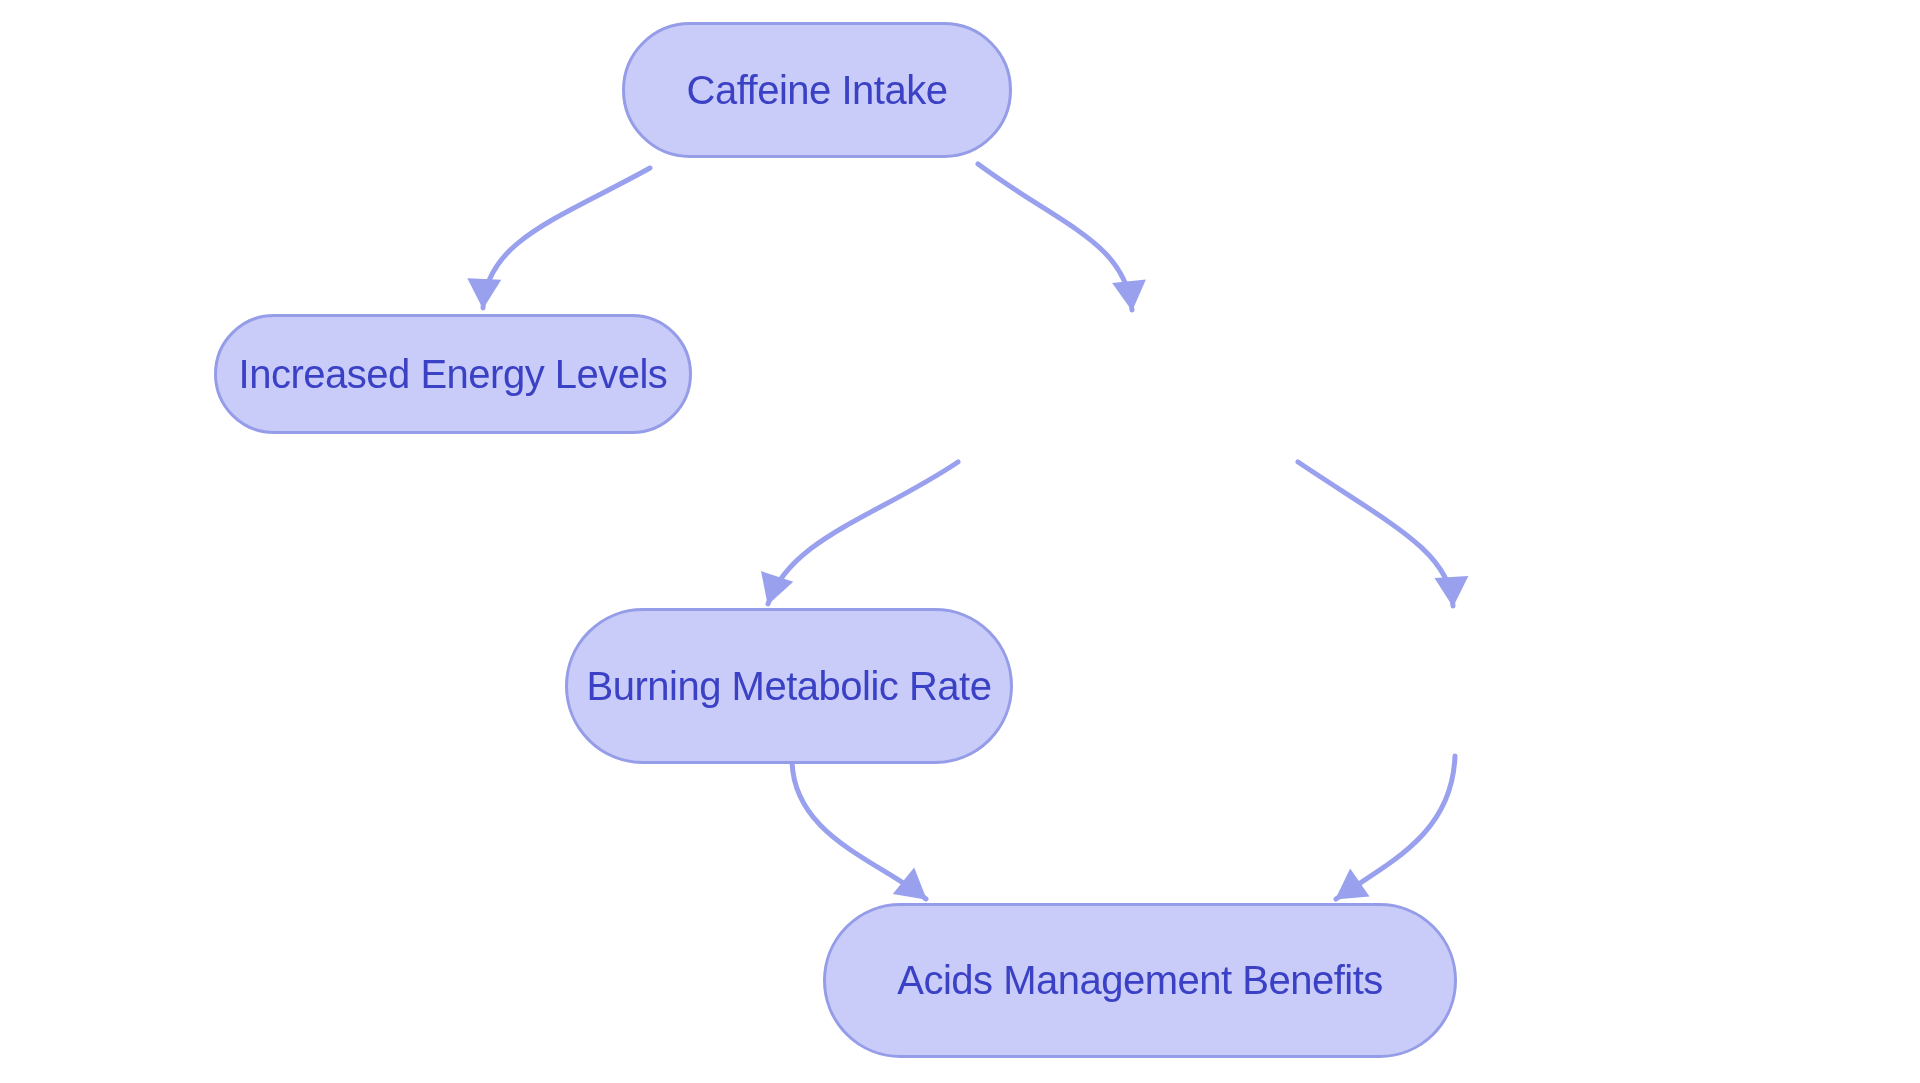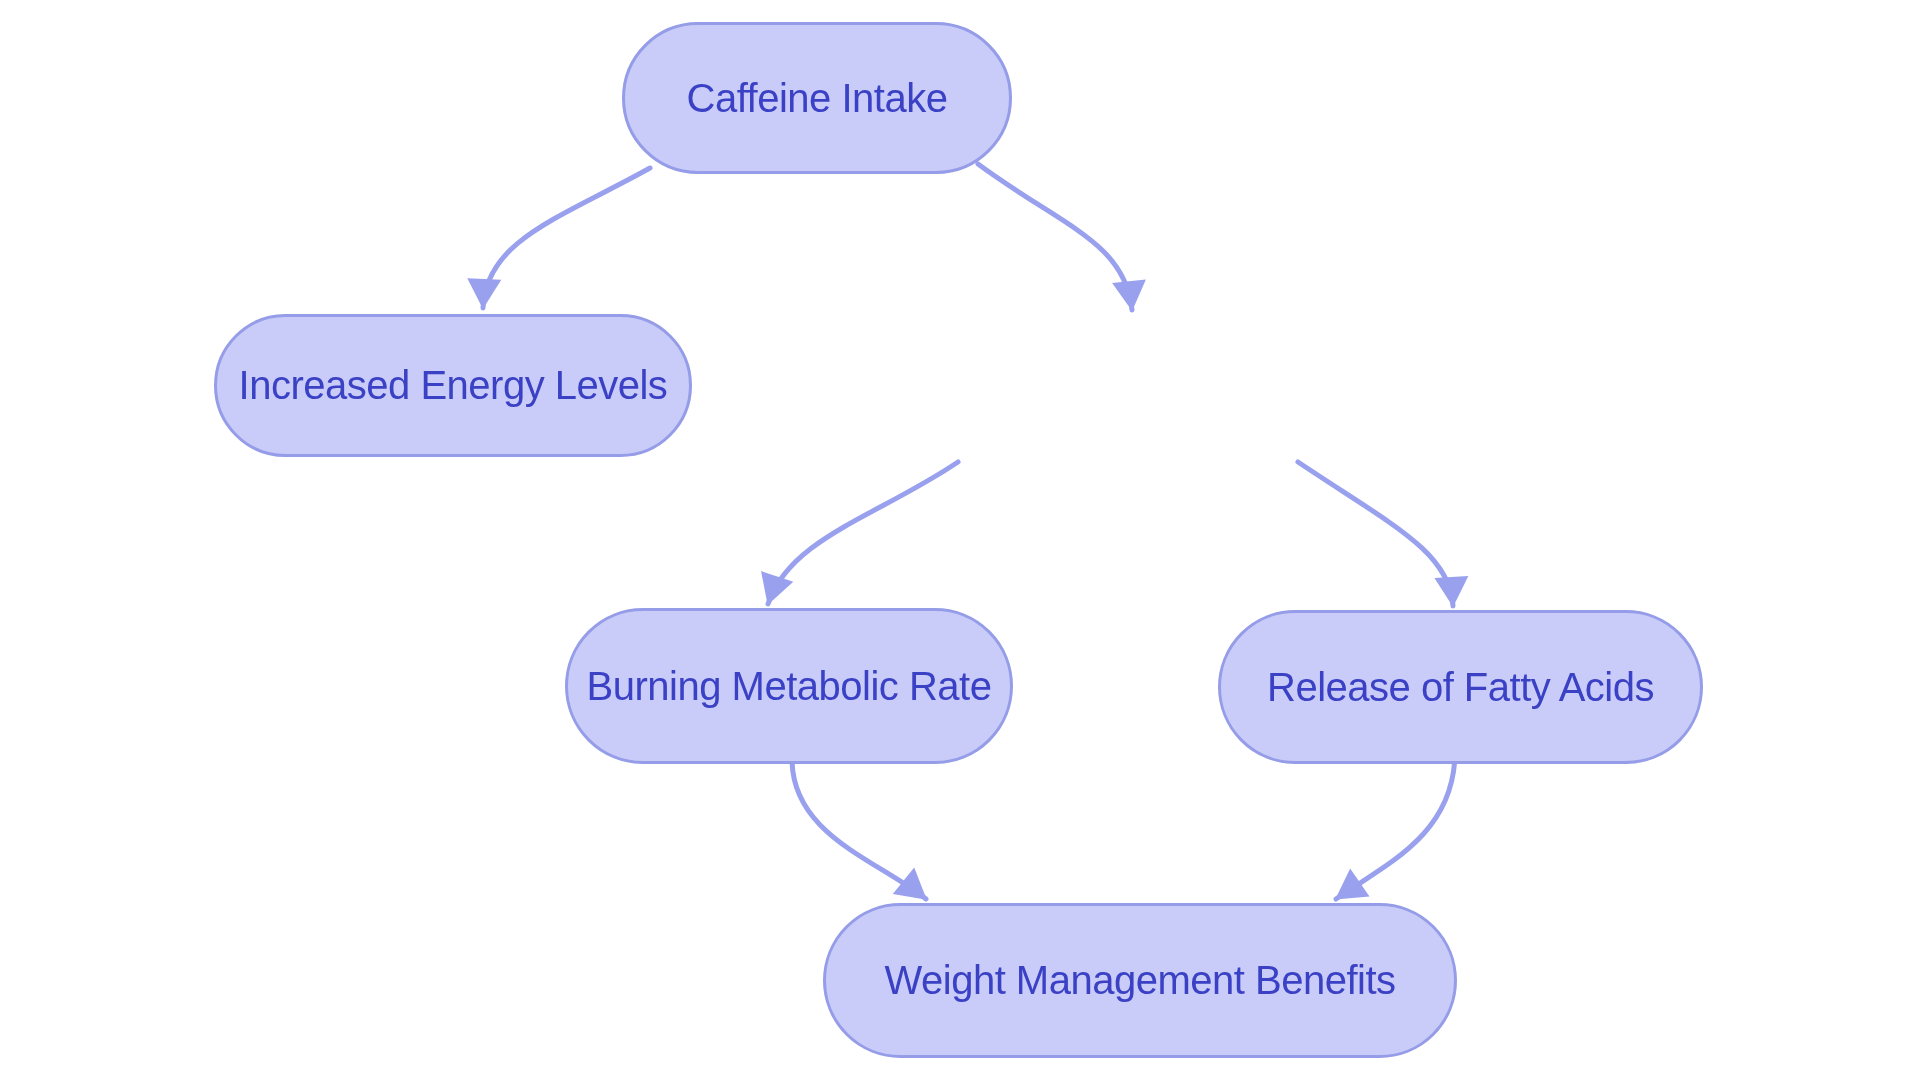--- a/index.html
+++ b/index.html
@@ -52,7 +52,7 @@
     white-space: nowrap;
   }
   
-  .n-caffeine  { left: 622px;  top: 22px;  width: 390px; height: 152px; }
+  .n-caffeine  { left: 622px;  top: 22px;  width: 390px; height: 136px; }
   .n-energy    { left: 214px;  top: 314px; width: 478px; height: 143px; }
   .n-fatburn   { left: 888px;  top: 314px; width: 494px; height: 158px; }
   .n-metabolic { left: 565px;  top: 608px; width: 448px; height: 156px; }

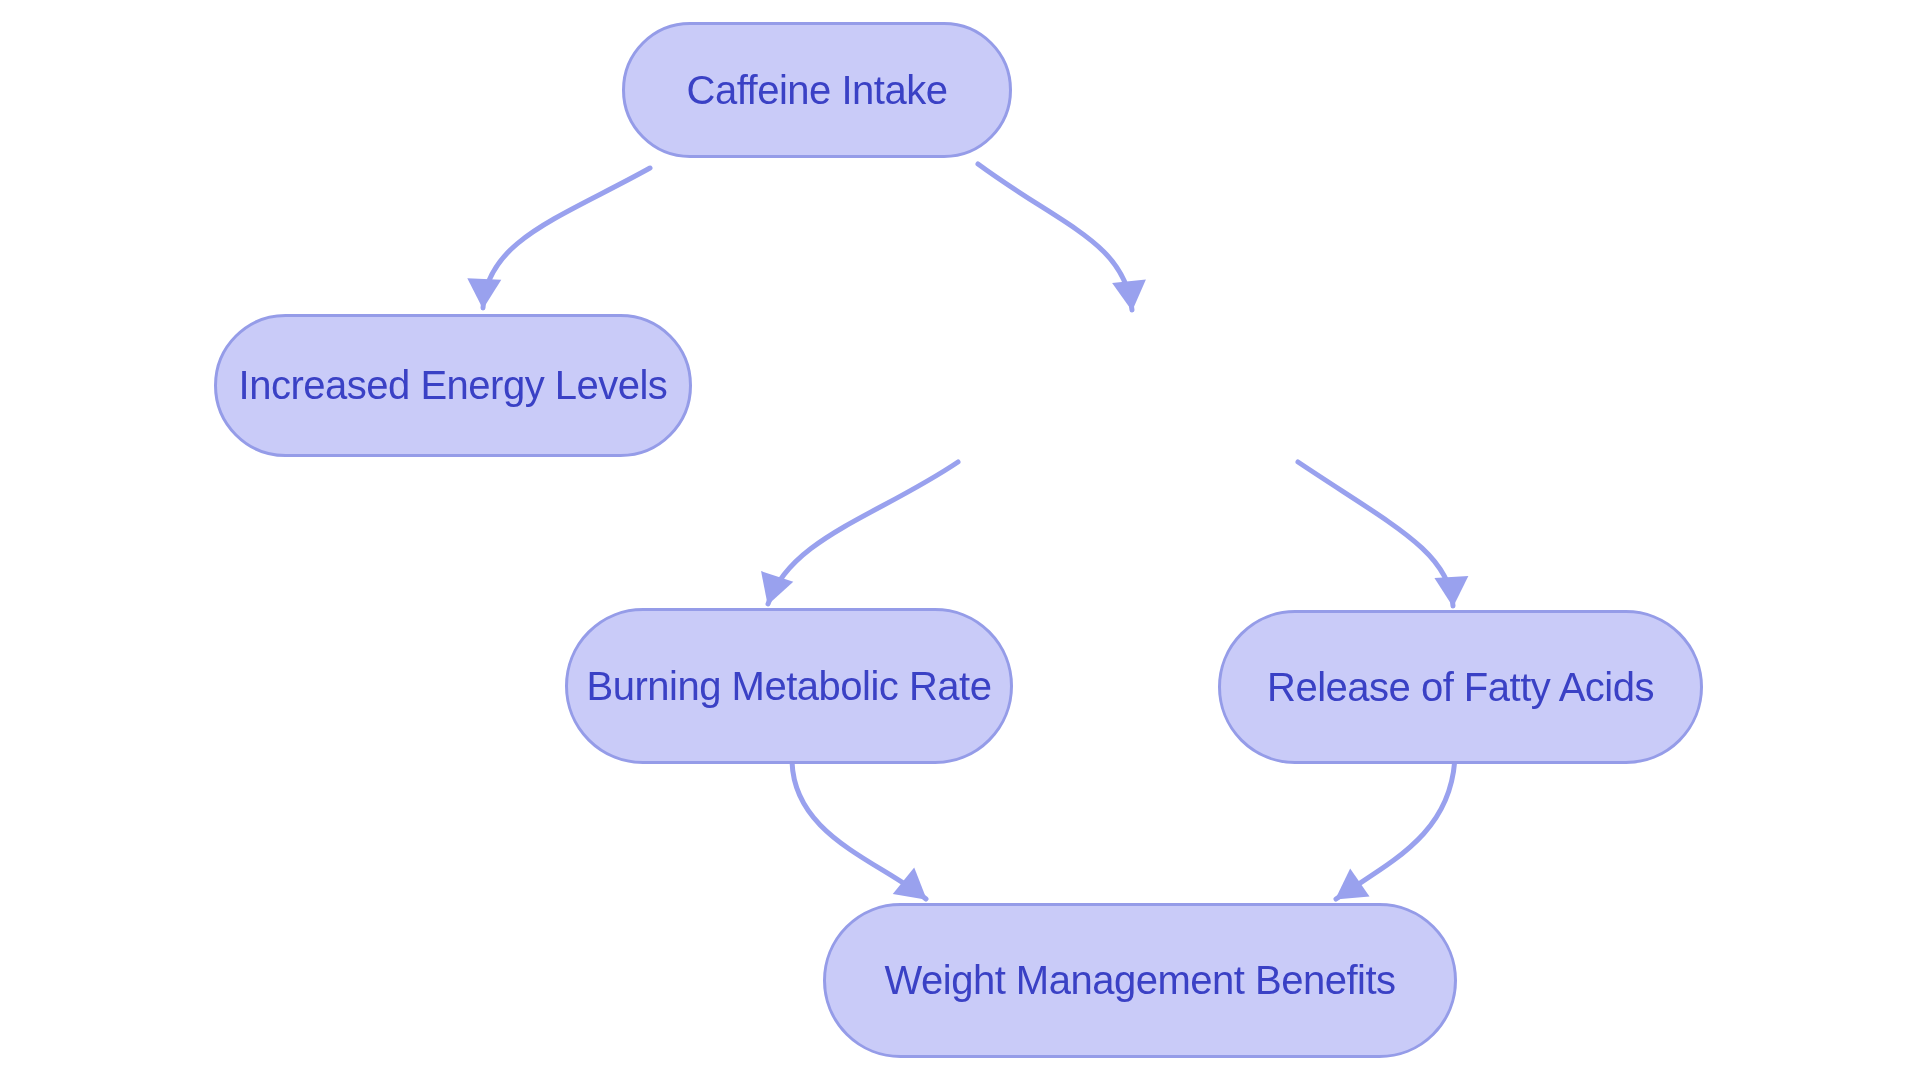--- a/index.html
+++ b/index.html
@@ -53,7 +53,7 @@
   }
   
   .n-caffeine  { left: 622px;  top: 22px;  width: 390px; height: 136px; }
-  .n-energy    { left: 214px;  top: 314px; width: 478px; height: 143px; }
+  .n-energy    { left: 214px;  top: 314px; width: 478px; height: 120px; }
   .n-fatburn   { left: 888px;  top: 314px; width: 494px; height: 158px; }
   .n-metabolic { left: 565px;  top: 608px; width: 448px; height: 156px; }
   .n-fatty     { left: 1218px; top: 610px; width: 485px; height: 154px; }

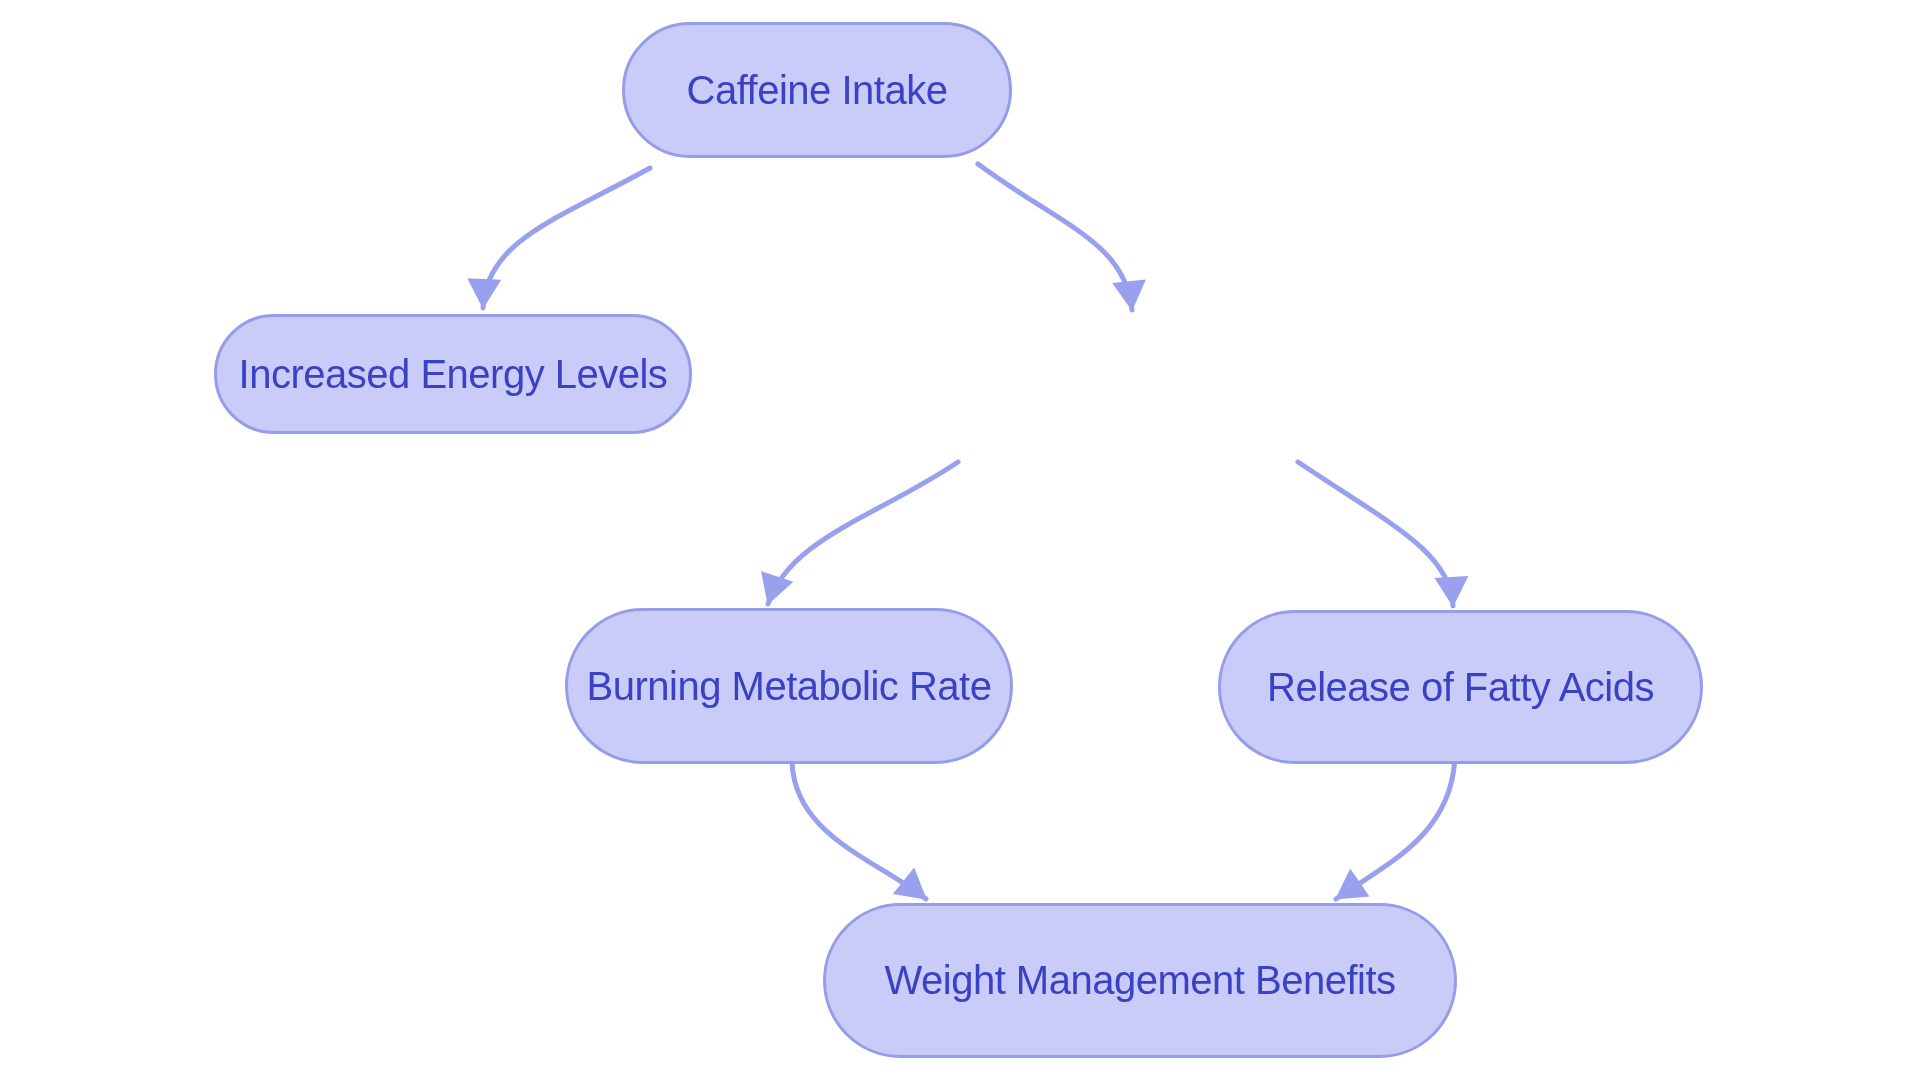--- a/index.html
+++ b/index.html
@@ -91,9 +91,6 @@
     <span class="label">Burning Metabolic Rate</span>
   </div>
 
-  <div class="node n-fatty">
-    <span class="label">Release of Fatty Acids</span>
-  </div>
 
   <div class="node n-weight">
     <span class="label">Weight Management Benefits</span>

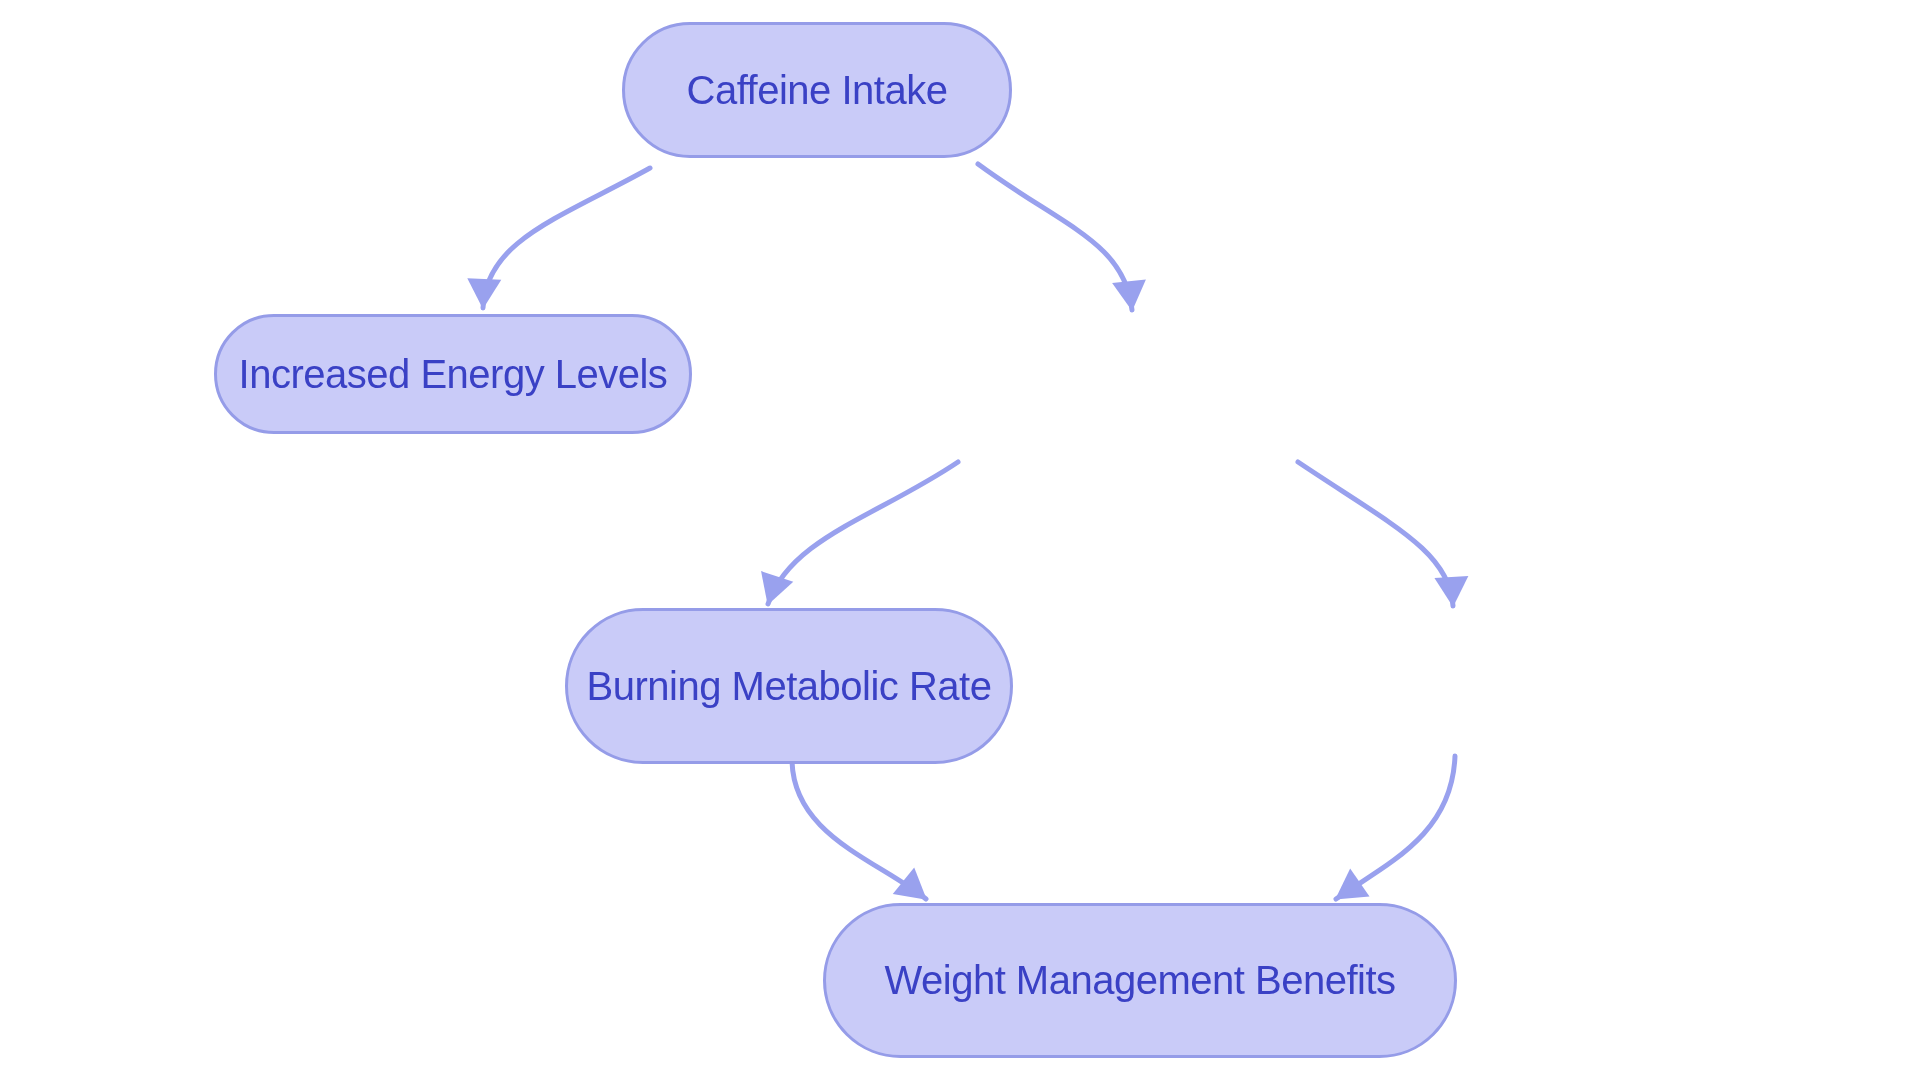--- a/index.html
+++ b/index.html
@@ -93,7 +93,7 @@
 
 
   <div class="node n-weight">
-    <span class="label">Weight Management Benefits</span>
+    <span class="label">Acids Management Benefits</span>
   </div>
 
 </div>

